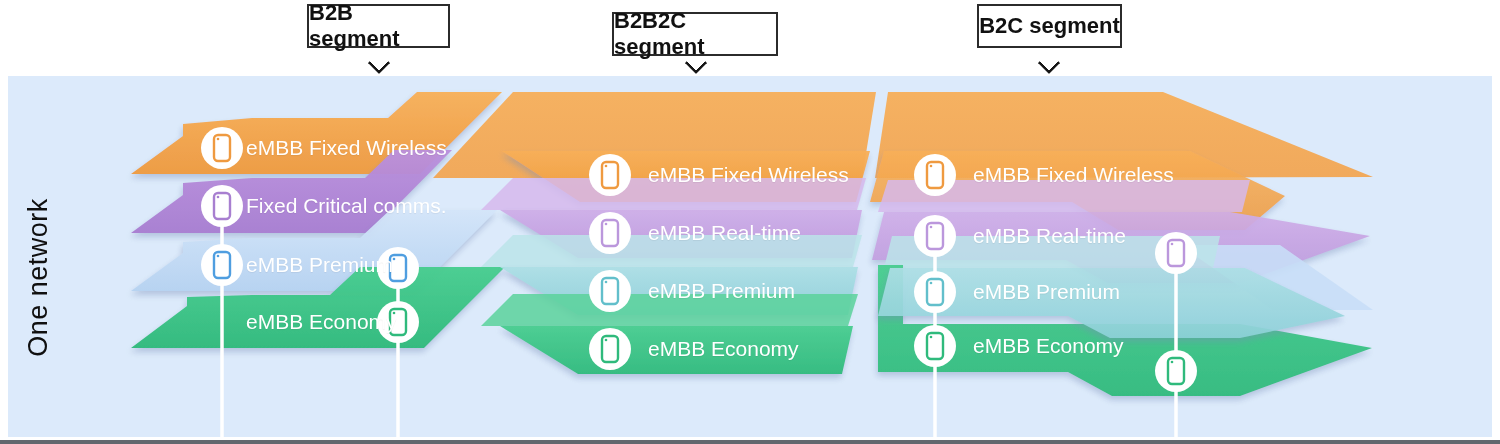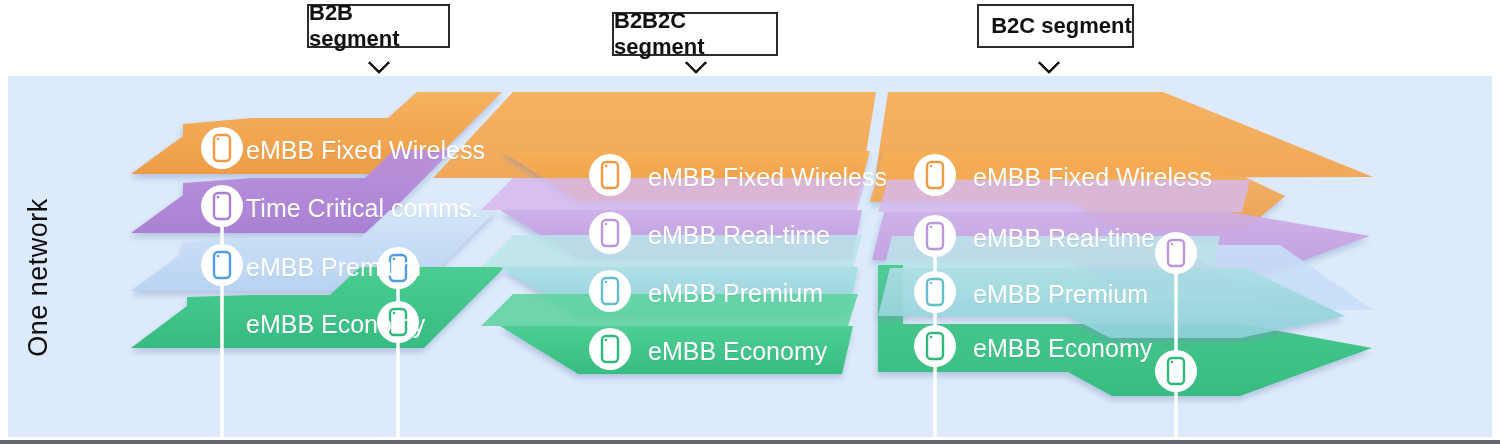--- a/index.html
+++ b/index.html
@@ -200,7 +200,7 @@
   <div class="seg-box" style="left:612px;top:12px;width:162px;">
     <span>B2B2C segment</span>
   </div>
-  <div class="seg-box" style="left:977px;top:4px;width:141px;padding-left:12px;">
+  <div class="seg-box" style="left:977px;top:4px;width:141px;">
     <span>B2C segment</span>
   </div>
 

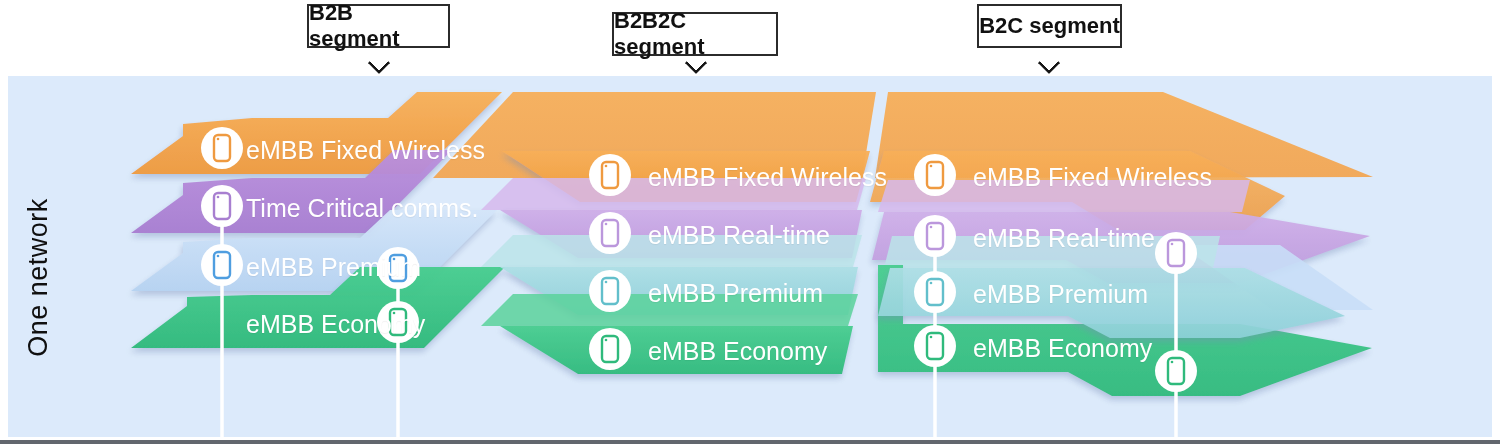--- a/index.html
+++ b/index.html
@@ -24,7 +24,7 @@
     font-size:27px;color:#101010;letter-spacing:.5px;white-space:nowrap;
   }
   .row-label{
-    position:absolute;color:#ffffff;font-size:25px;white-space:nowrap;
+    position:absolute;color:#ffffff;font-size:21px;white-space:nowrap;
     text-shadow:0 1px 1px rgba(0,0,0,0.06);
   }
 </style>

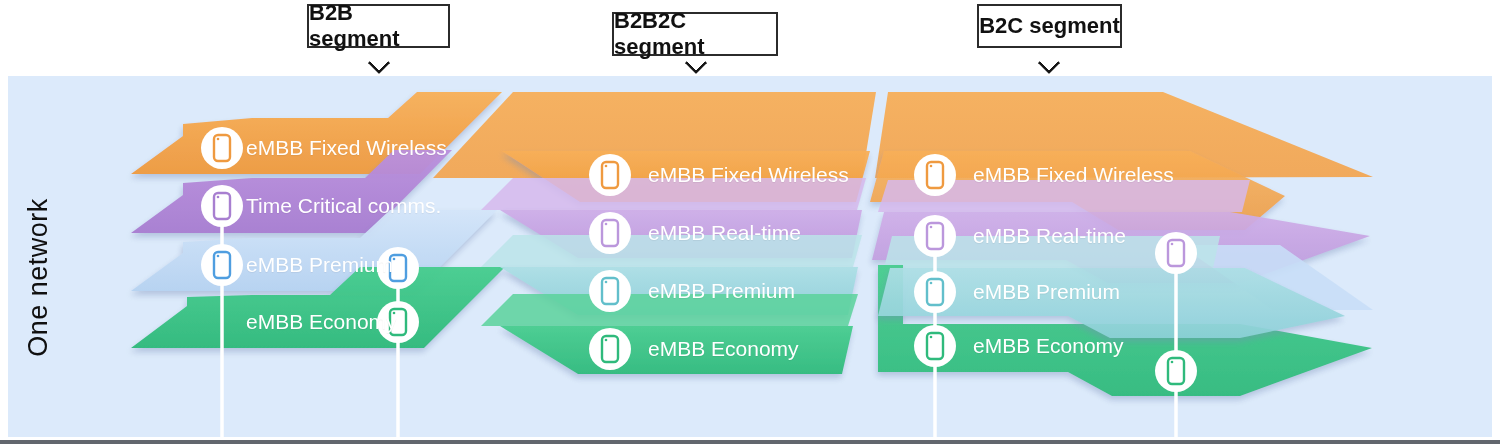--- a/index.html
+++ b/index.html
@@ -211,7 +211,7 @@
   <div class="side-label">One network</div>
 
   <div class="row-label" style="left:246px;top:136px;">eMBB Fixed Wireless</div>
-  <div class="row-label" style="left:246px;top:194px;">Time Critical comms.</div>
+  <div class="row-label" style="left:246px;top:194px;">Fixed Critical comms.</div>
   <div class="row-label" style="left:246px;top:253px;">eMBB Premium</div>
   <div class="row-label" style="left:246px;top:310px;">eMBB Economy</div>
 

